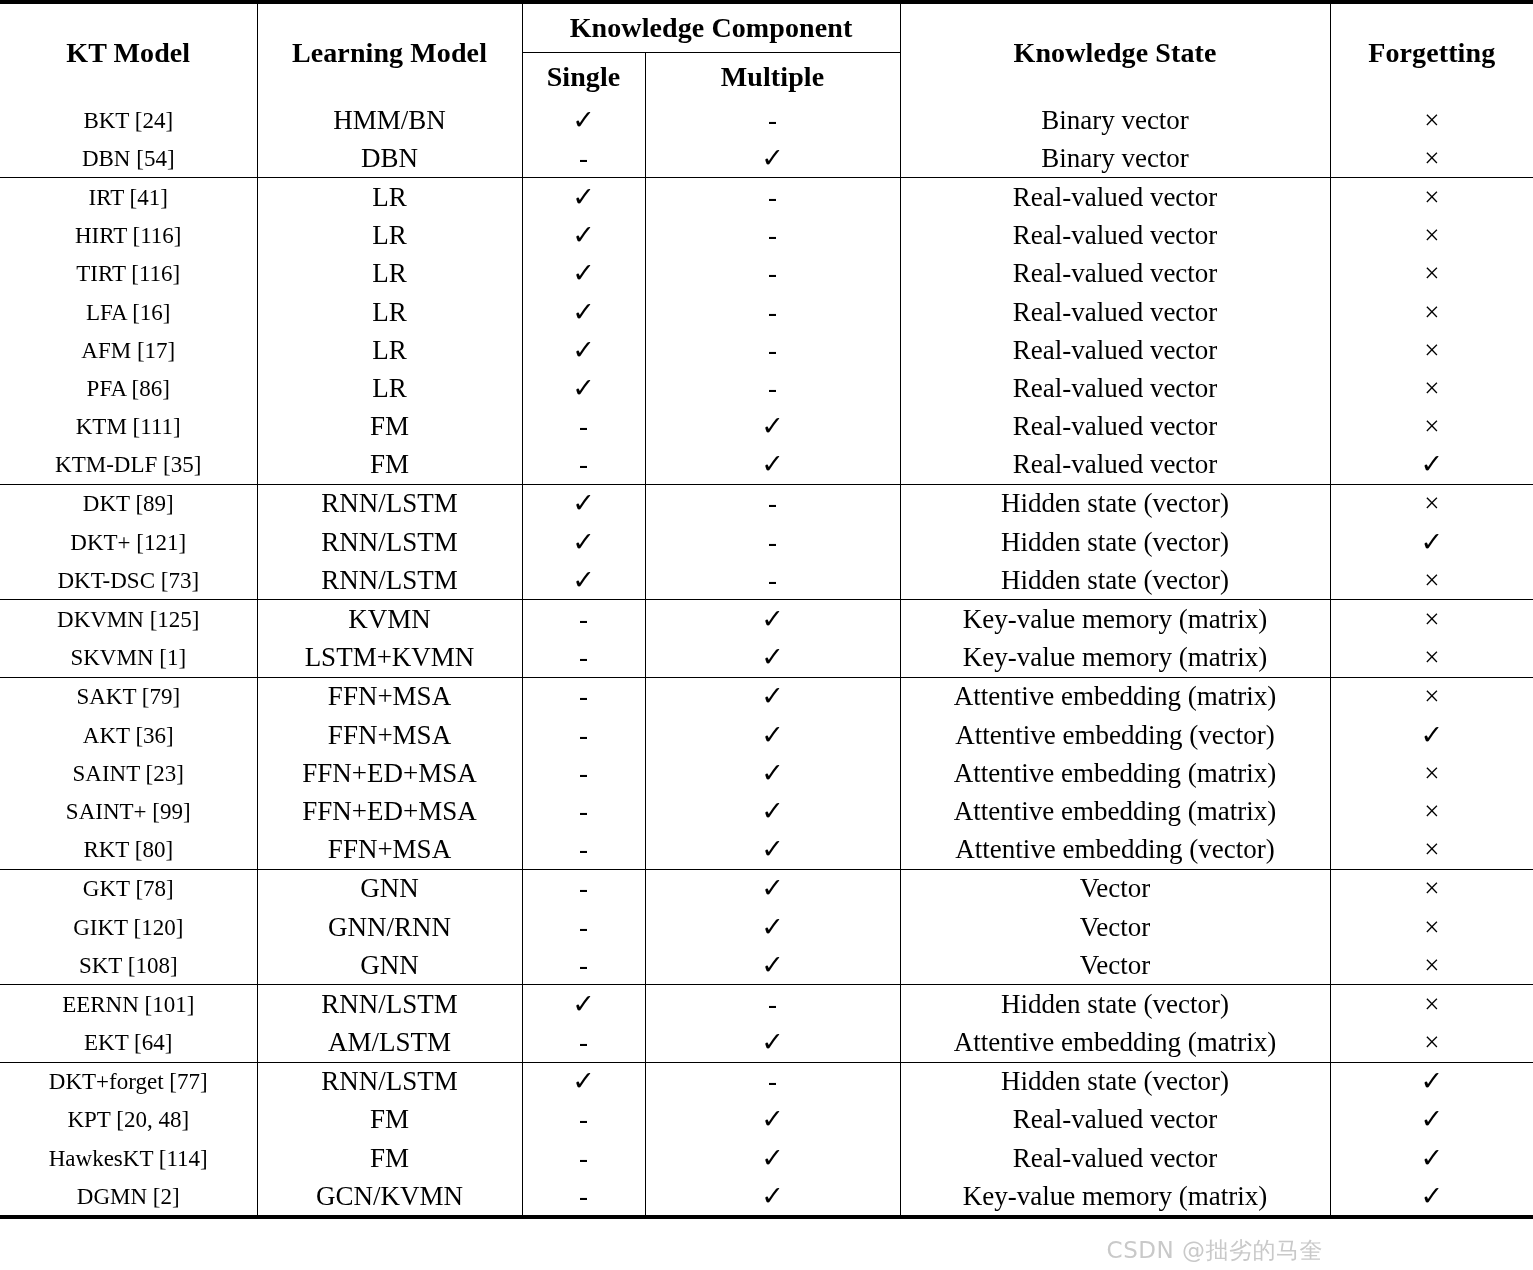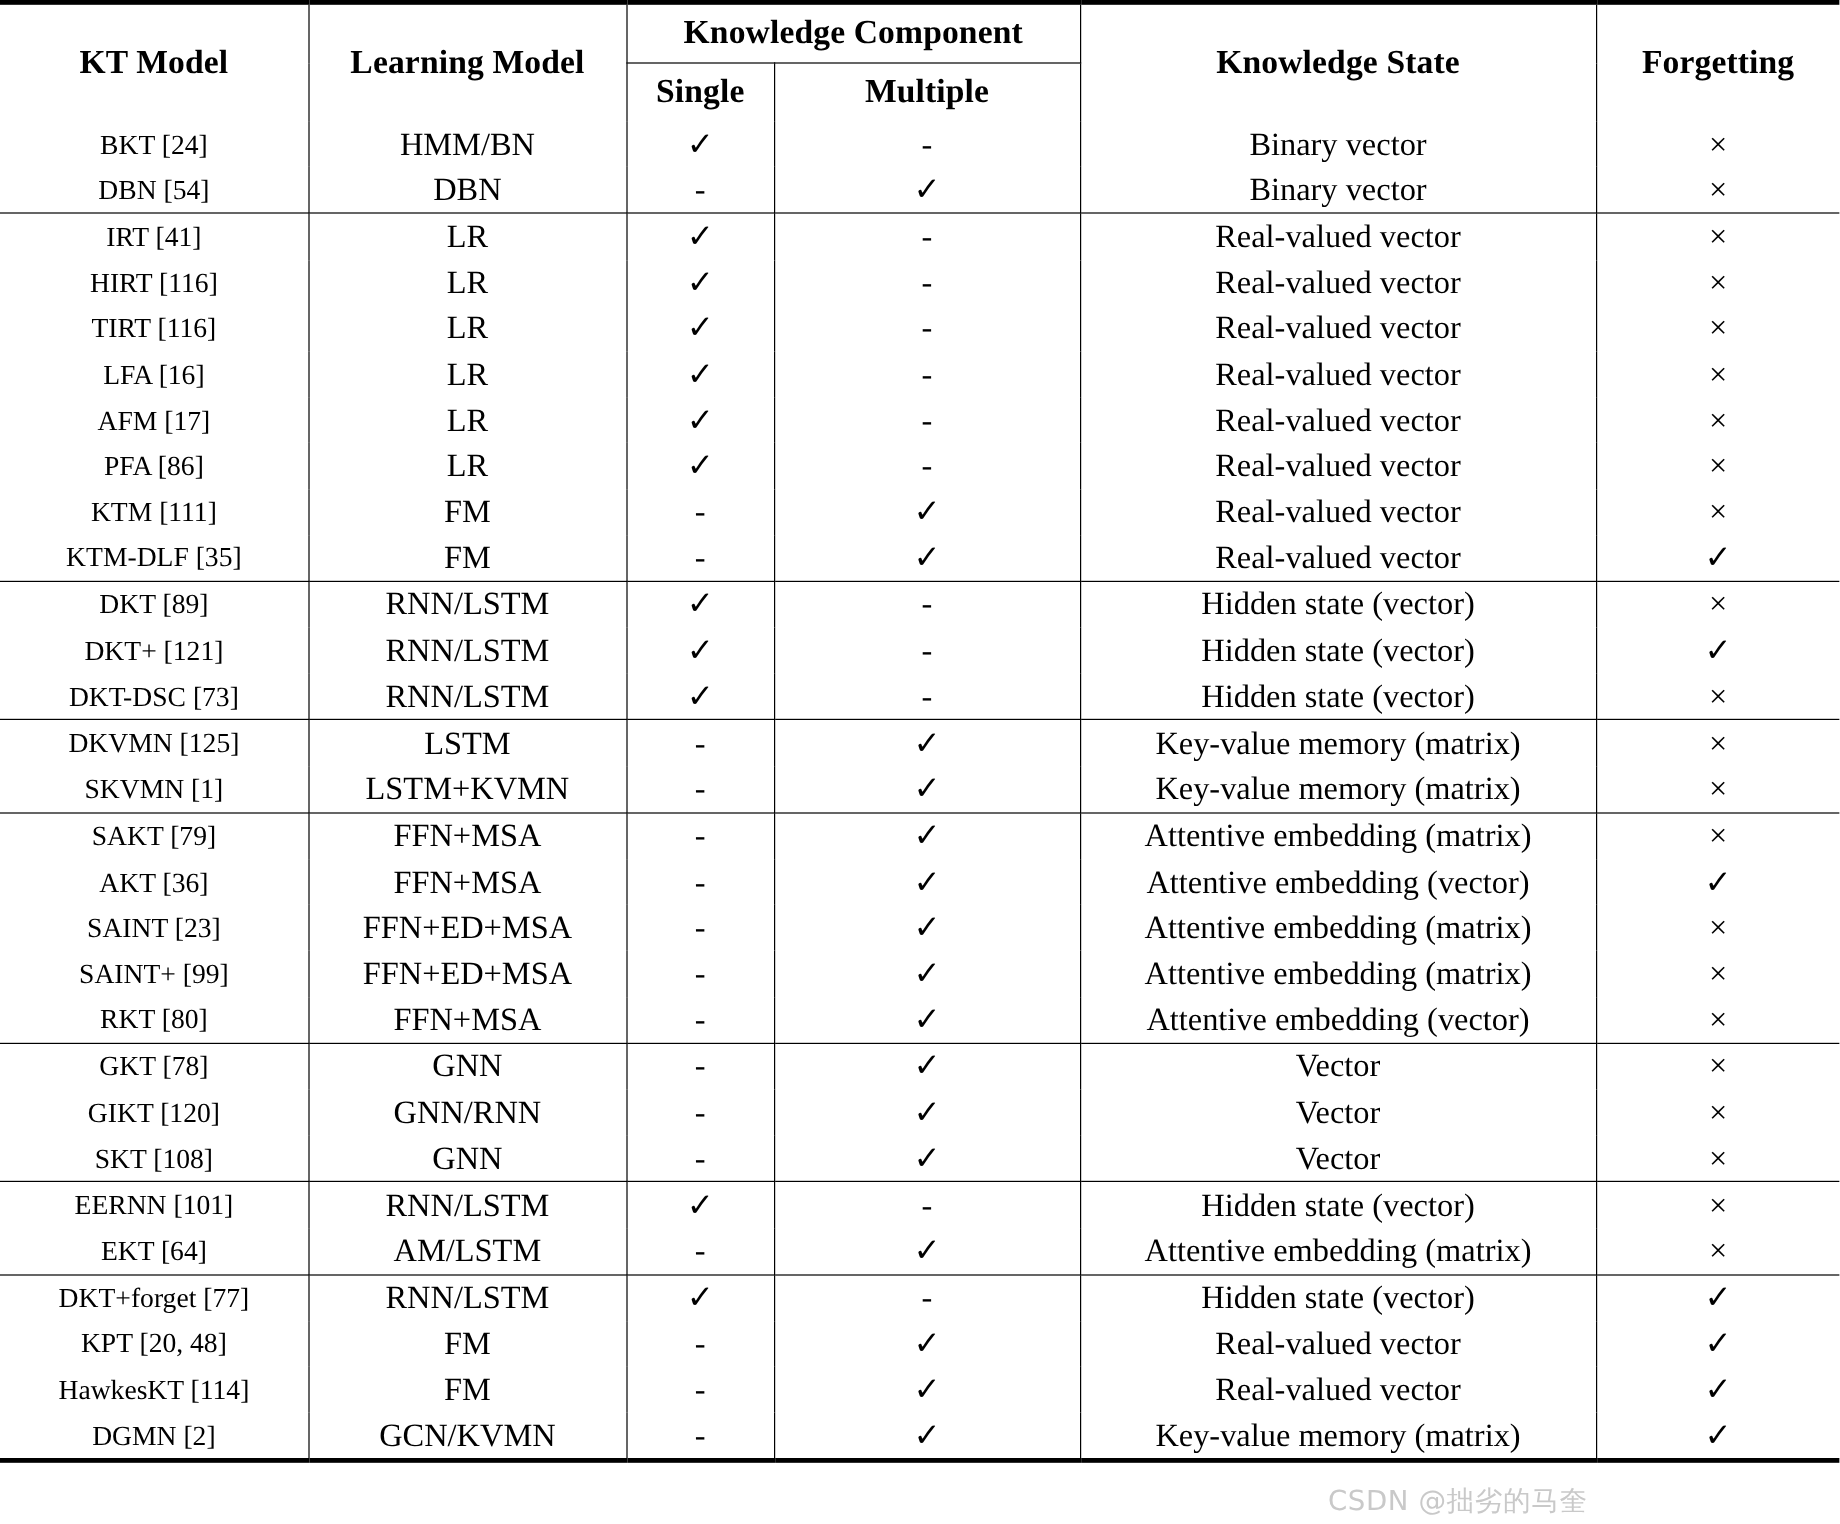--- a/index.html
+++ b/index.html
@@ -234,7 +234,7 @@
         </tr>
         <tr>
           <td class="model-cell vline-r">DKVMN [125]</td>
-          <td class="vline-r">LSTM</td>
+          <td class="vline-r">KVMN</td>
           <td class="mark-cell vline-r"><span>-</span></td>
           <td class="mark-cell vline-r"><span>✓</span></td>
           <td class="vline-r">Key-value memory (matrix)</td>

